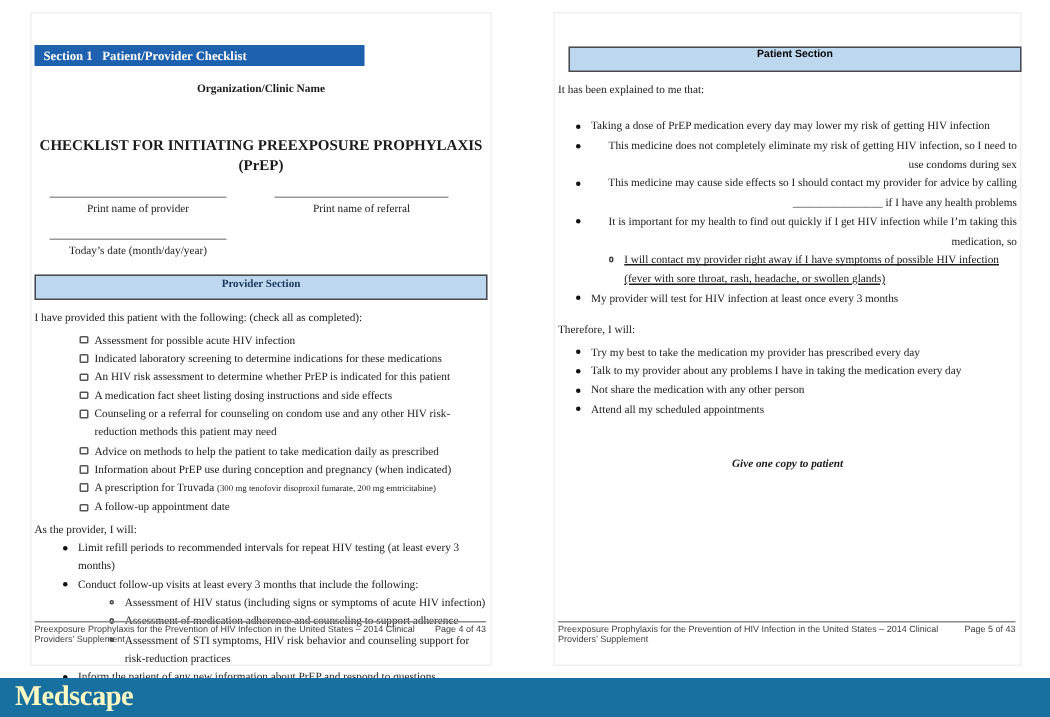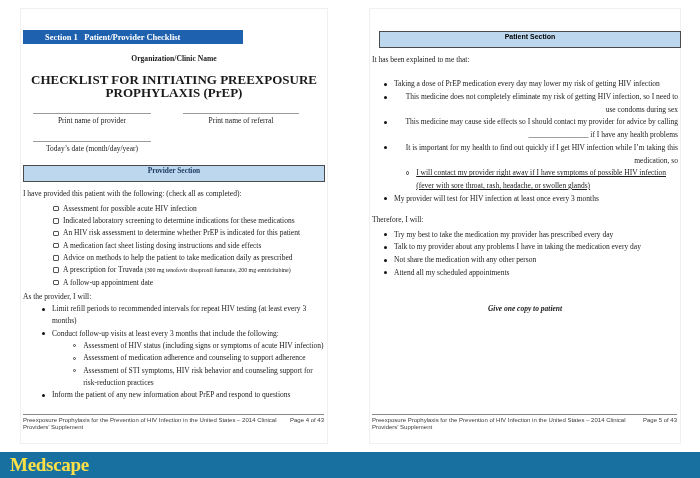--- a/index.html
+++ b/index.html
@@ -19,7 +19,7 @@
   .sec1-bar {
     margin-top:21px; width:220px; height:14px; background:#1E61AE;
     color:#fff; font-weight:bold; font-size:8.5px; line-height:14px;
-    padding-left:22px; white-space:pre;
+    padding-left:6px; white-space:pre;
   }
   .org-label   { margin-top:9px;  text-align:center; font-weight:bold; font-size:7.6px; }
   .doc-title   { margin-top:9px;  text-align:center; font-weight:bold; font-size:13px; }

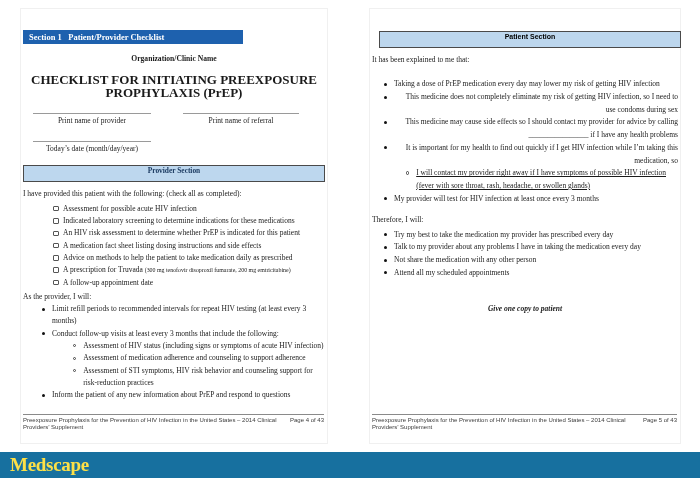--- a/index.html
+++ b/index.html
@@ -22,7 +22,7 @@
     padding-left:6px; white-space:pre;
   }
   .org-label   { margin-top:9px;  text-align:center; font-weight:bold; font-size:7.6px; }
-  .doc-title   { margin-top:9px;  text-align:center; font-weight:bold; font-size:13px; }
+  .doc-title   { margin-top:27px;  text-align:center; font-weight:bold; font-size:10px; }
   .sig-row     { margin-top:14px; display:flex; }
   .sig-col     { width:118px; }
   .sig-col.c1  { margin-left:10px; }

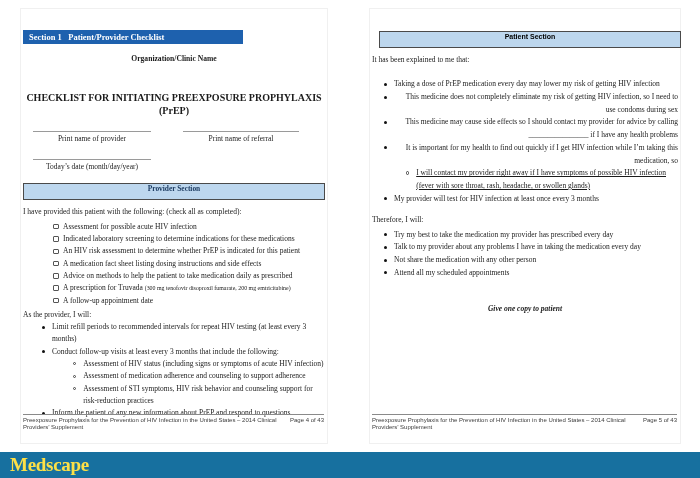--- a/index.html
+++ b/index.html
@@ -137,6 +137,10 @@
     </div>
     <div class="chk-item">
       <span class="chk-box"></span>
+      <span>Counseling or a referral for counseling on condom use and any other HIV risk-reduction methods this patient may need</span>
+    </div>
+    <div class="chk-item">
+      <span class="chk-box"></span>
       <span>Advice on methods to help the patient to take medication daily as prescribed</span>
     </div>
     <div class="chk-item">

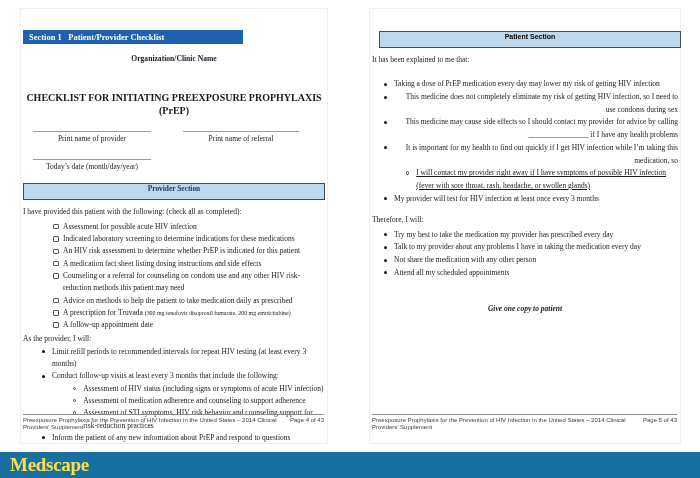--- a/index.html
+++ b/index.html
@@ -145,6 +145,10 @@
     </div>
     <div class="chk-item">
       <span class="chk-box"></span>
+      <span>Information about PrEP use during conception and pregnancy (when indicated)</span>
+    </div>
+    <div class="chk-item">
+      <span class="chk-box"></span>
       <span><span>A prescription for Truvada </span><span class="small-detail">(300 mg tenofovir disoproxil fumarate, 200 mg emtricitabine)</span></span>
     </div>
     <div class="chk-item">

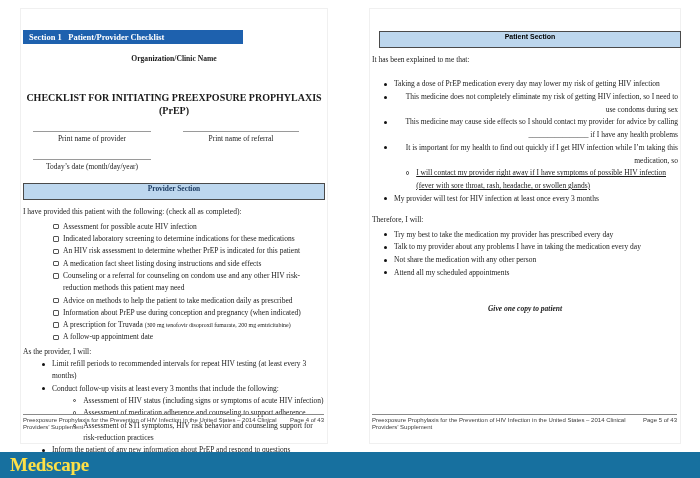--- a/index.html
+++ b/index.html
@@ -82,7 +82,7 @@
     background:#17709F; display:flex; align-items:center;
   }
   .brand-logo {
-    margin-left:10px; color:#fde047; font-family:"Liberation Serif", serif;
+    margin-left:10px; color:#fef9c3; font-family:"Liberation Serif", serif;
     font-weight:bold; font-size:19px; letter-spacing:-0.3px; line-height:26px;
   }
 </style>

